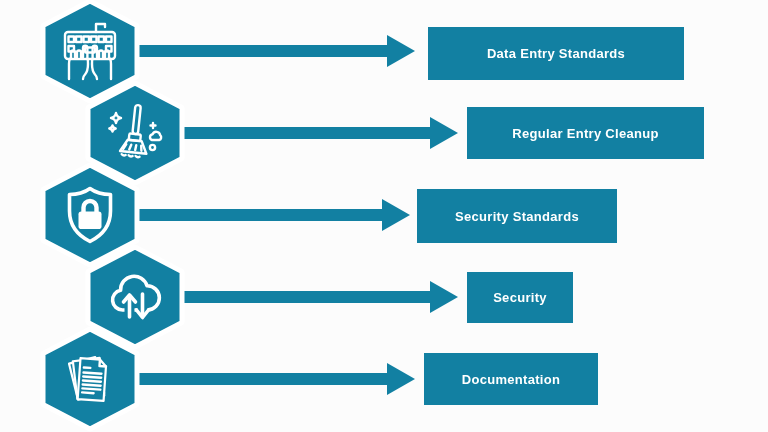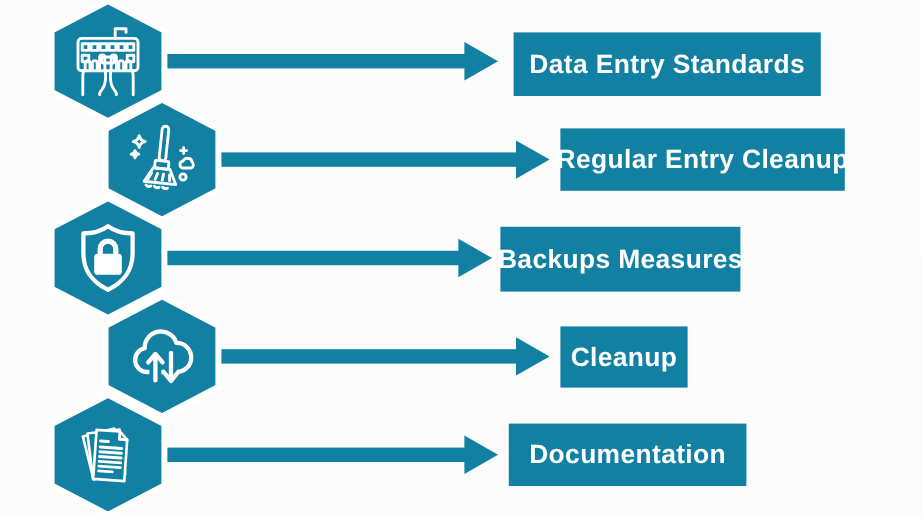--- a/index.html
+++ b/index.html
@@ -20,7 +20,7 @@
   .label-box{
     display:flex;align-items:center;justify-content:center;
     background:var(--teal,#1280a2);color:#fff;
-    font-weight:bold;font-size:22px;letter-spacing:.3px;white-space:nowrap;
+    font-weight:bold;font-size:13px;letter-spacing:.3px;white-space:nowrap;
   }
 </style>
 </head>

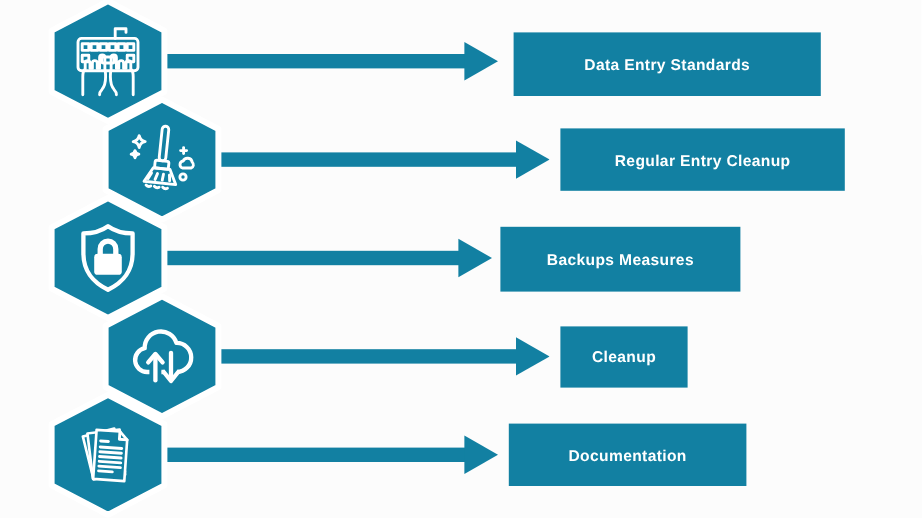--- a/index.html
+++ b/index.html
@@ -139,7 +139,7 @@
     <span>Regular Entry Cleanup</span>
   </div>
   <div class="abs label-box" style="left:417px;top:189px;width:200px;height:54px">
-    <span>Backups Measures</span>
+    <span>Security Standards</span>
   </div>
   <div class="abs label-box" style="left:467px;top:272px;width:106px;height:51px">
     <span>Cleanup</span>

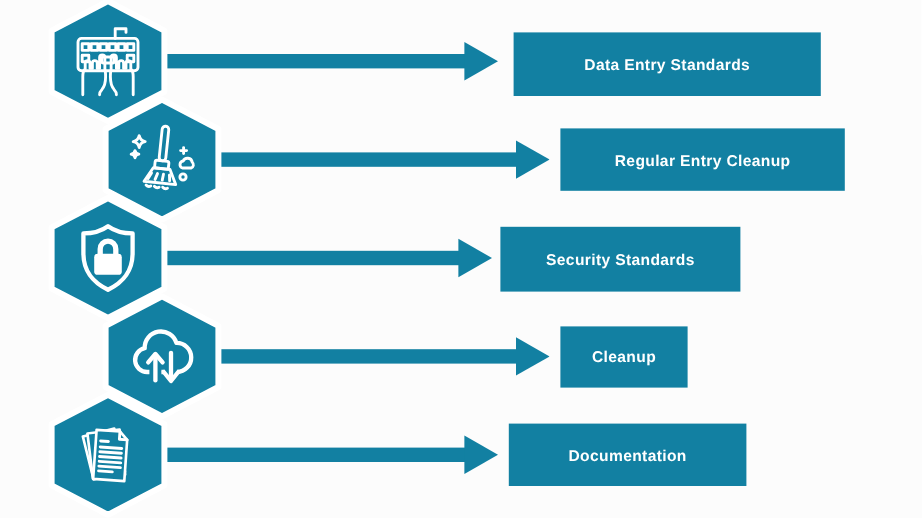--- a/index.html
+++ b/index.html
@@ -142,7 +142,7 @@
     <span>Security Standards</span>
   </div>
   <div class="abs label-box" style="left:467px;top:272px;width:106px;height:51px">
-    <span>Cleanup</span>
+    <span>Security</span>
   </div>
   <div class="abs label-box" style="left:424px;top:353px;width:198px;height:52px">
     <span>Documentation</span>

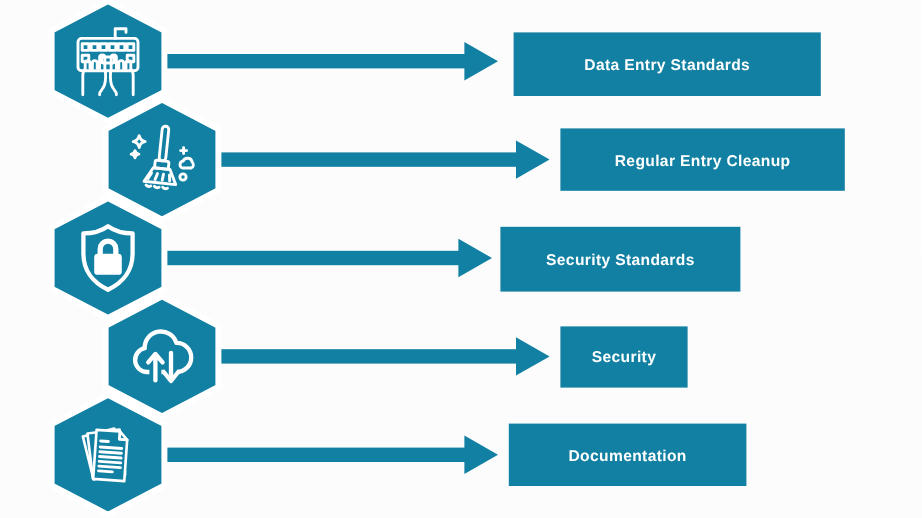--- a/index.html
+++ b/index.html
@@ -144,7 +144,7 @@
   <div class="abs label-box" style="left:467px;top:272px;width:106px;height:51px">
     <span>Security</span>
   </div>
-  <div class="abs label-box" style="left:424px;top:353px;width:198px;height:52px">
+  <div class="abs label-box" style="left:424px;top:353px;width:174px;height:52px">
     <span>Documentation</span>
   </div>
 

